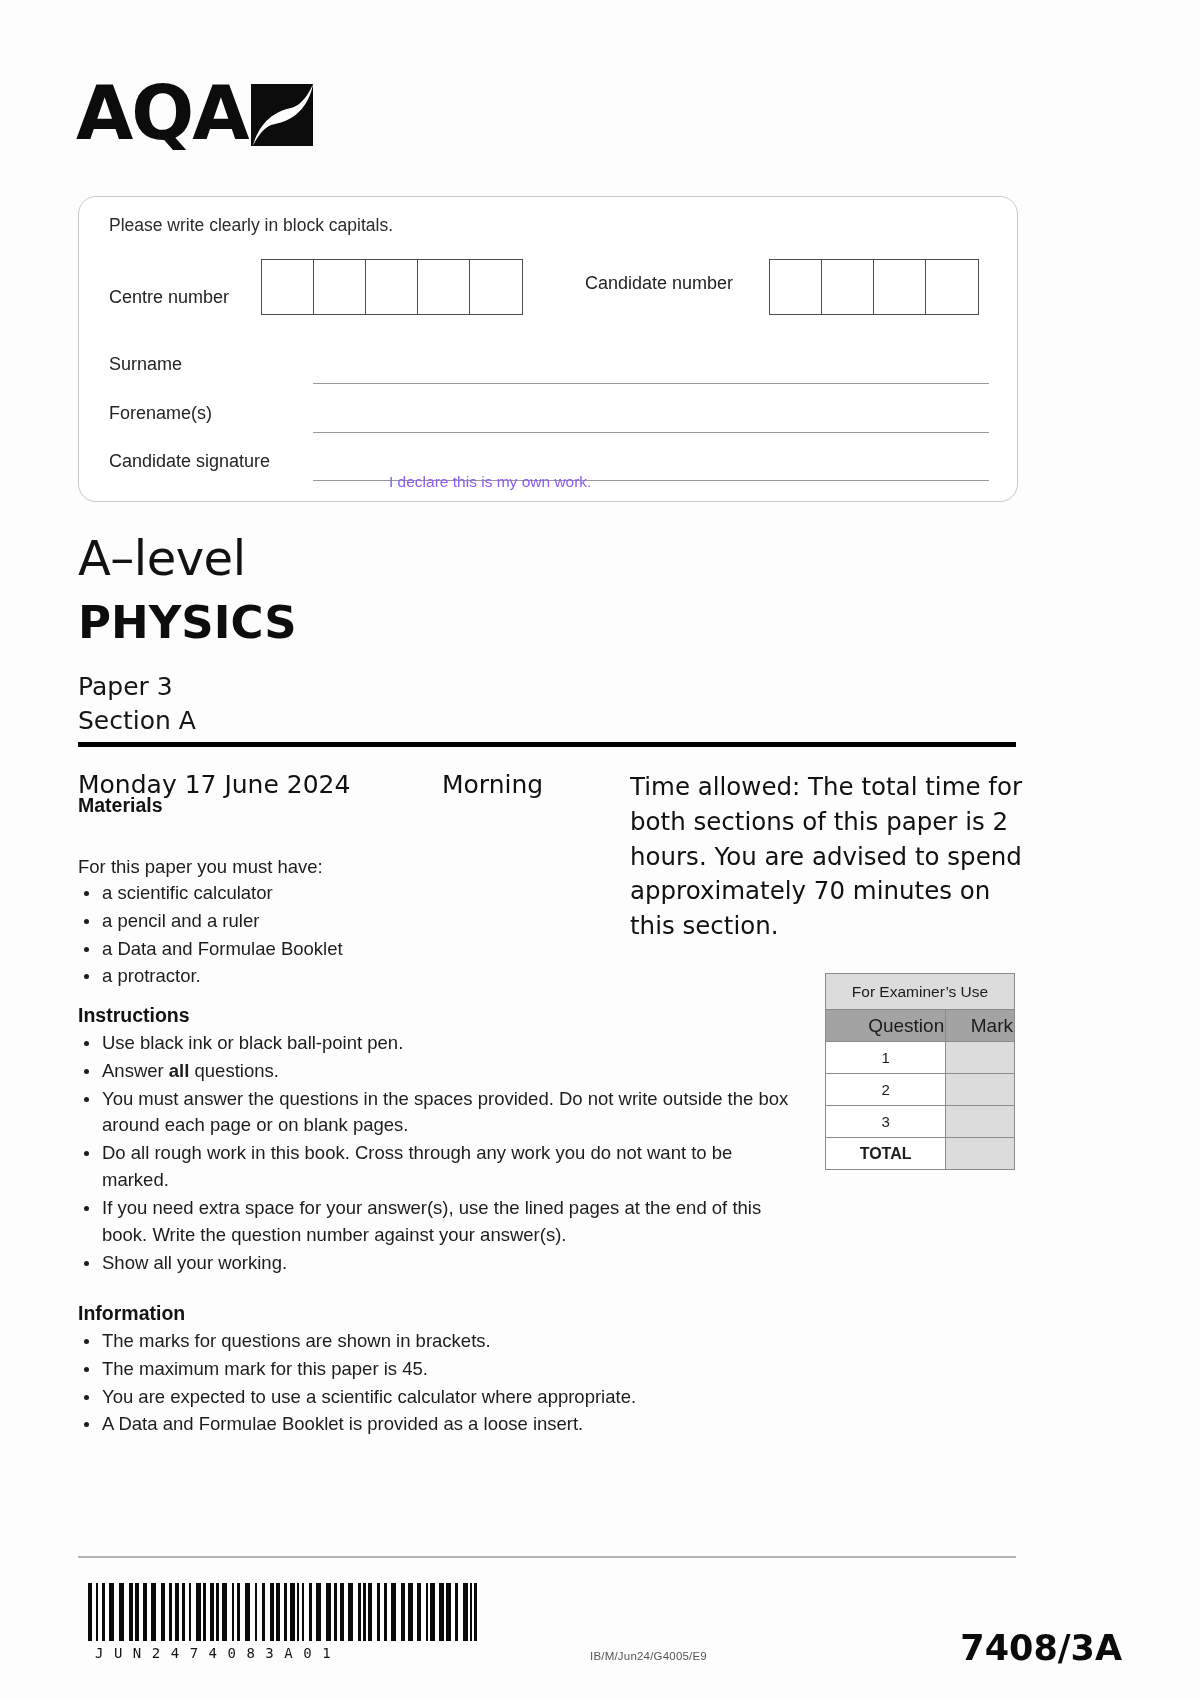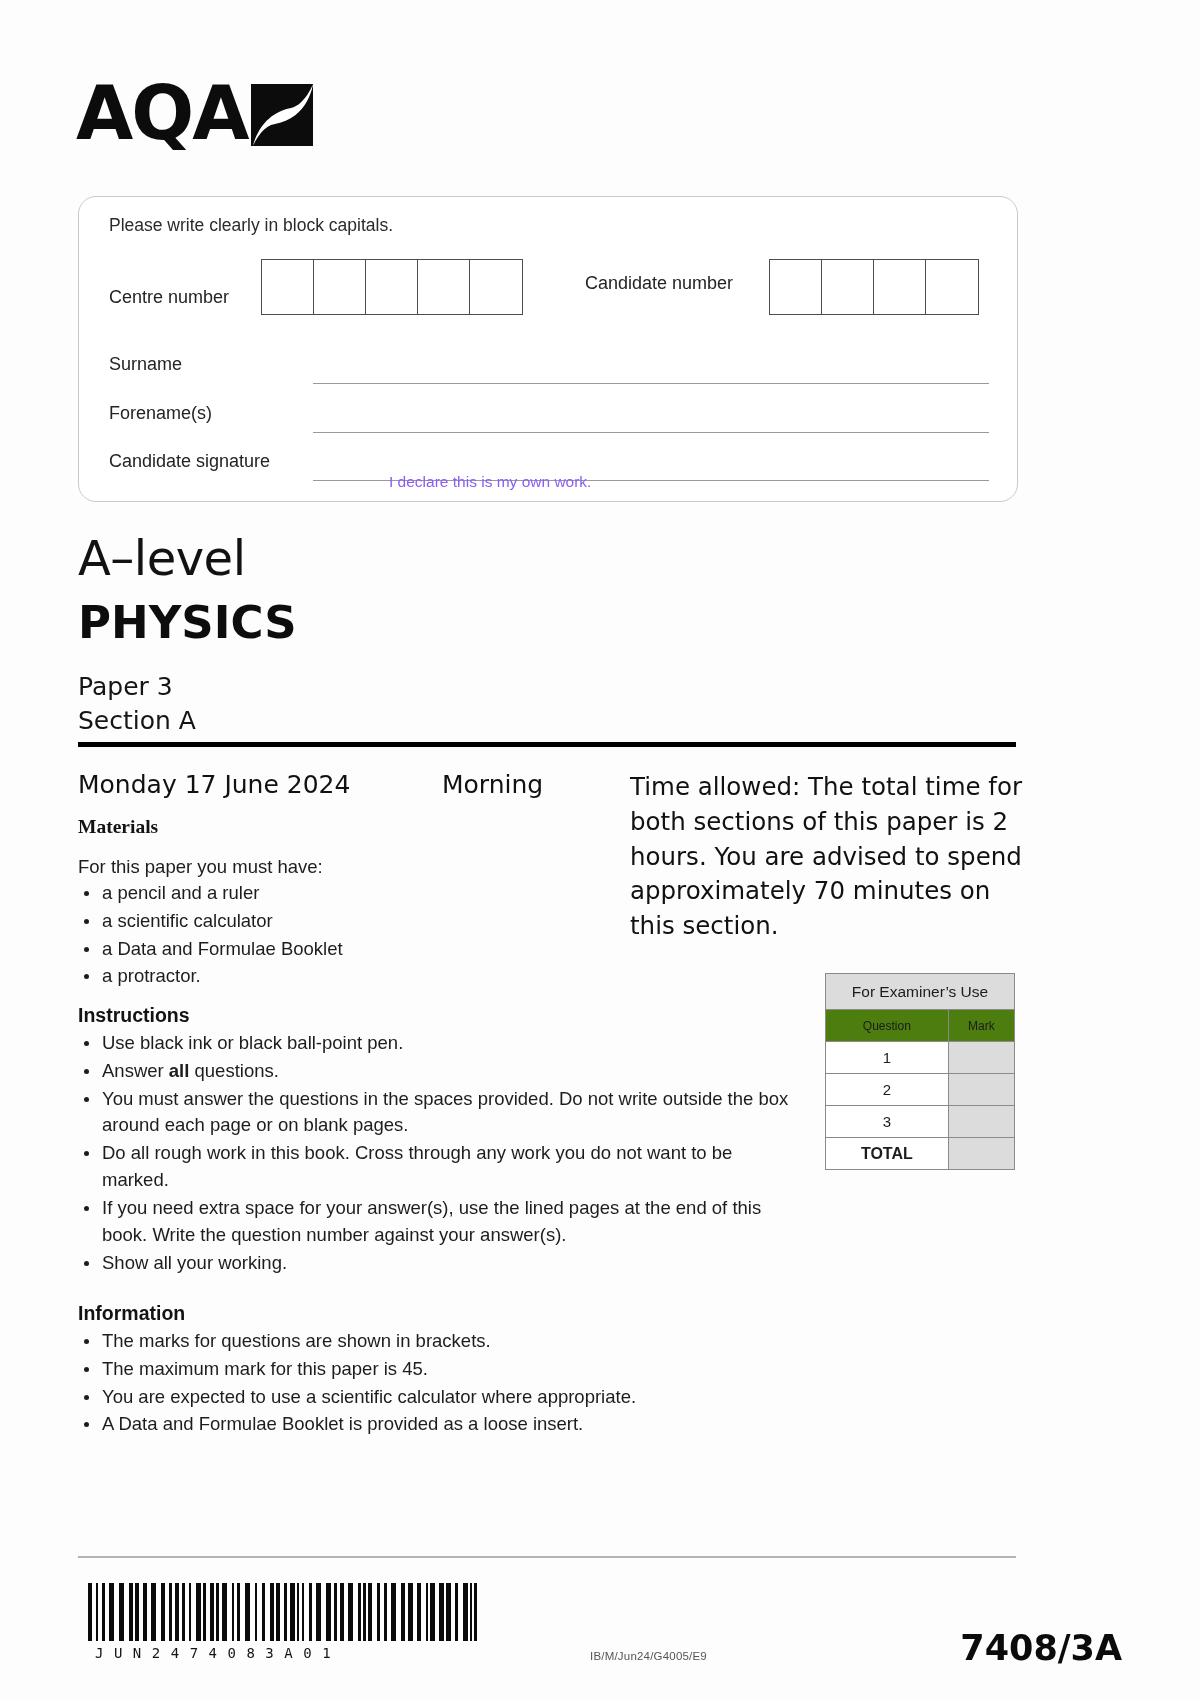--- a/index.html
+++ b/index.html
@@ -307,7 +307,7 @@
   <div class="session">Morning</div>
   <div class="time-allowed">Time allowed: The total time for both sections of this paper is 2 hours.  You are advised to spend approximately 70 minutes on this section.</div>
 
-  <div class="sec-head" style="left:78px; top:816px;font-family:Liberation Serif, serif;">Materials</div>
+  <div class="sec-head" style="left:78px; top:794px;">Materials</div>
   <div class="sec-sub" style="left:78px; top:856px;">For this paper you must have:</div>
   <ul class="bullets" style="left:78px; top:880px; width:560px;">
     <li>a pencil and a ruler</li>

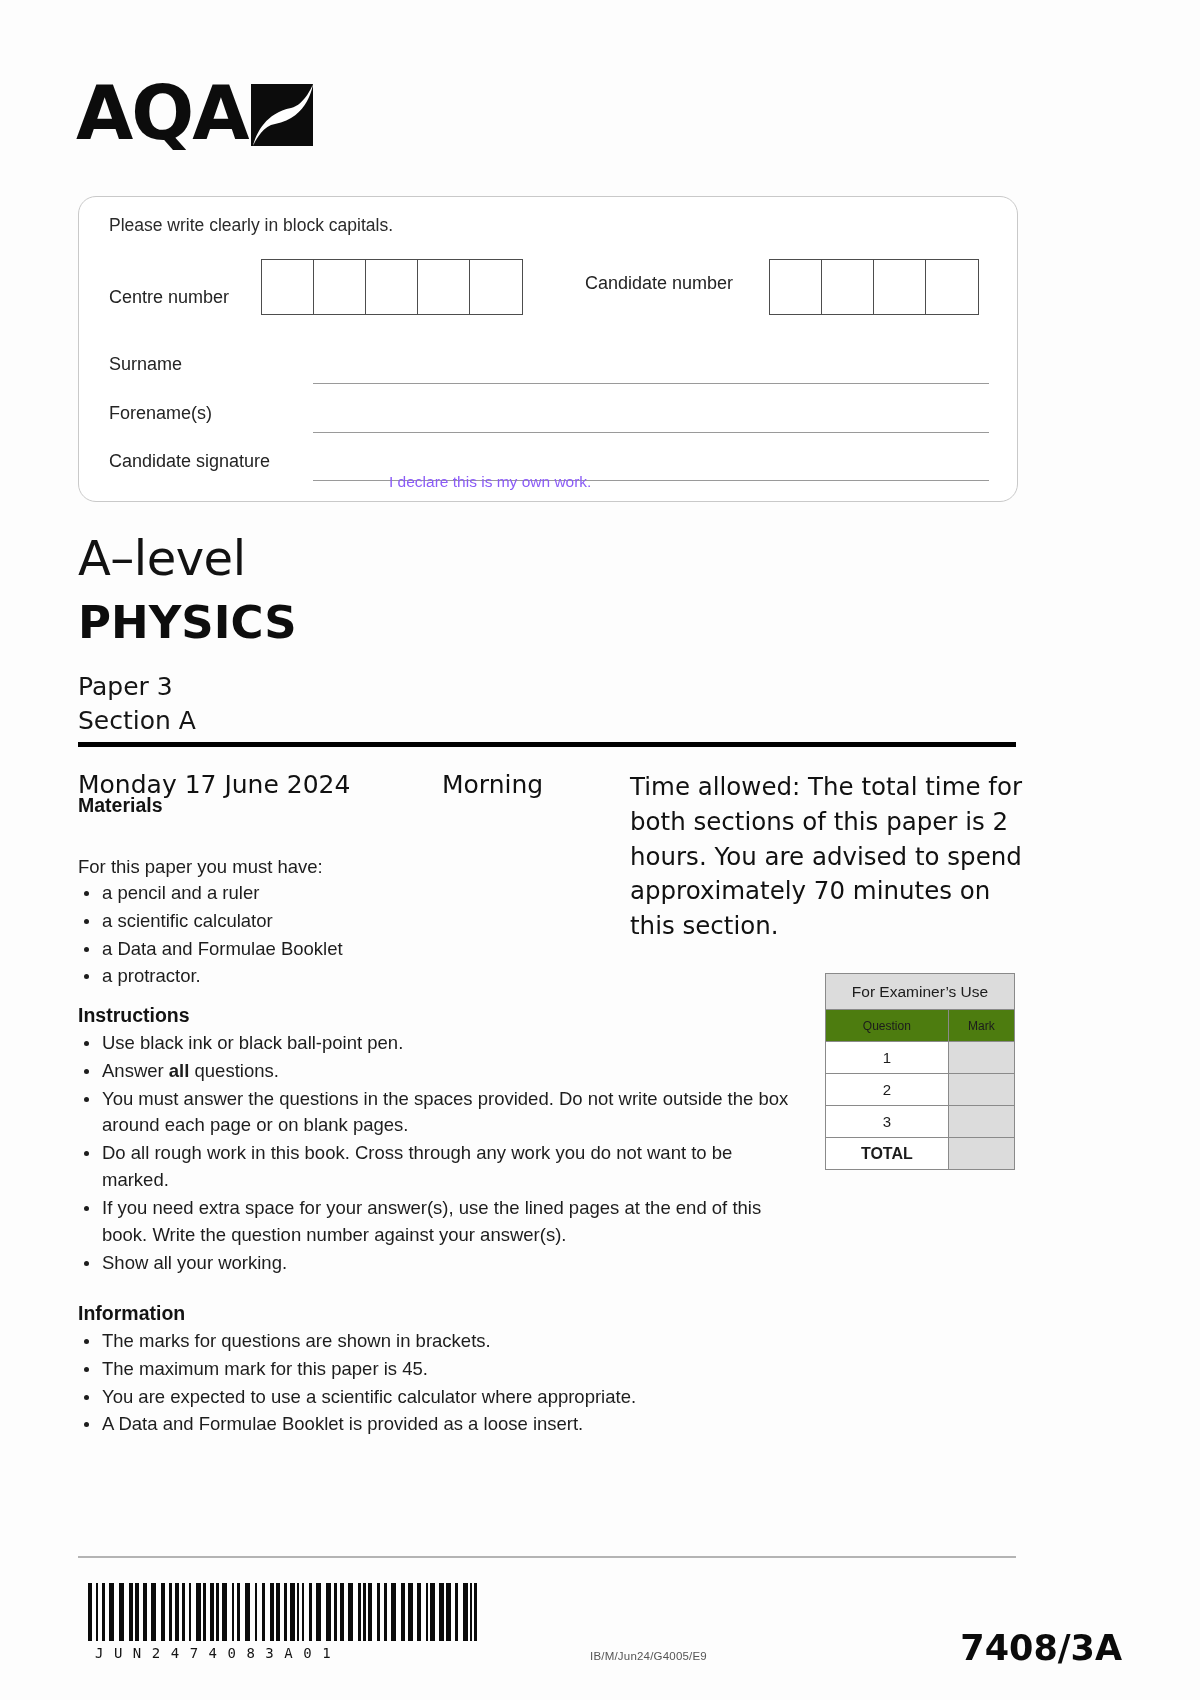--- a/index.html
+++ b/index.html
@@ -310,8 +310,8 @@
   <div class="sec-head" style="left:78px; top:794px;">Materials</div>
   <div class="sec-sub" style="left:78px; top:856px;">For this paper you must have:</div>
   <ul class="bullets" style="left:78px; top:880px; width:560px;">
+    <li>a scientific calculator</li>
     <li>a pencil and a ruler</li>
-    <li>a scientific calculator</li>
     <li>a Data and Formulae Booklet</li>
     <li>a protractor.</li>
   </ul>

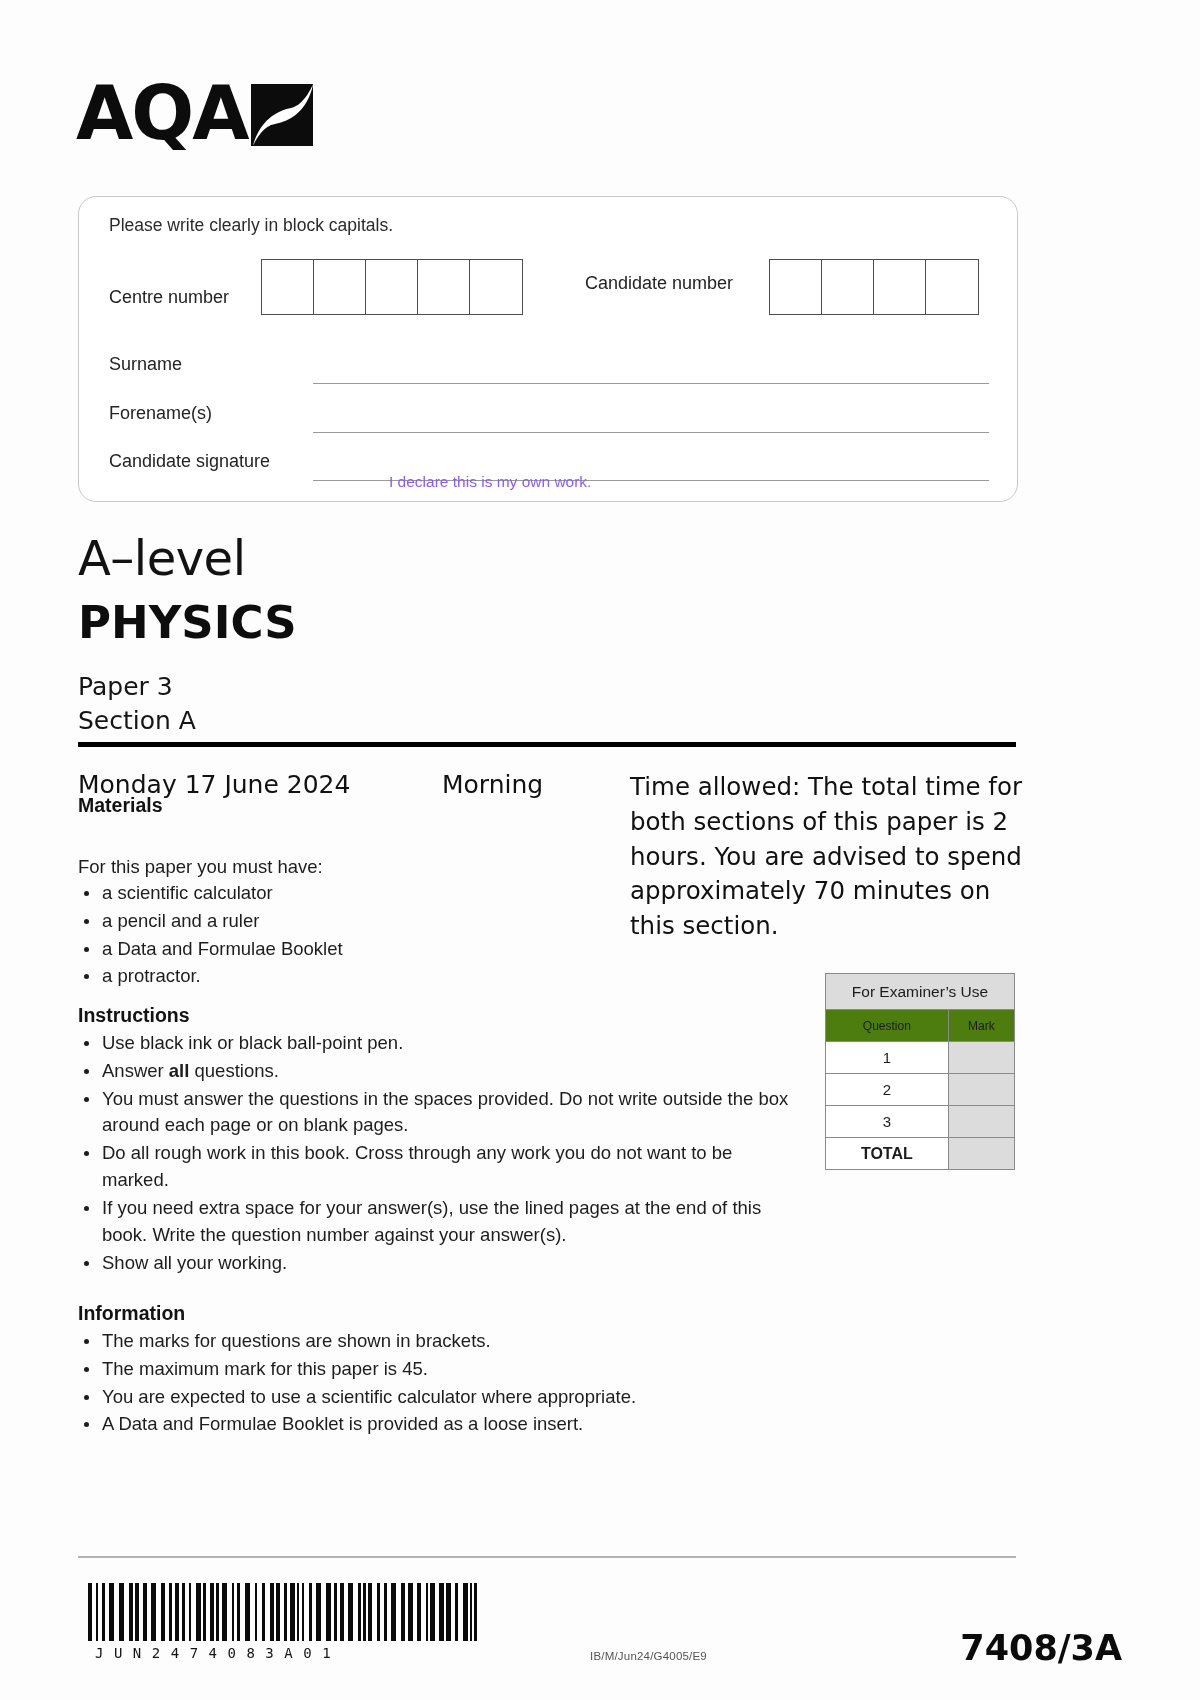--- a/index.html
+++ b/index.html
@@ -201,8 +201,9 @@
     height: 36px;
   }
   .examiner .col-hdr {
-    background: #4d7c0f;
-    font-size: 12px;
+    background: #a3a3a3;
+    font-size: 19px;
+    text-align: right;
   }
   .examiner .mark-cell { background: #dcdcdc; }
   .examiner .total-lbl { font-weight: 700; font-size: 16px; }

